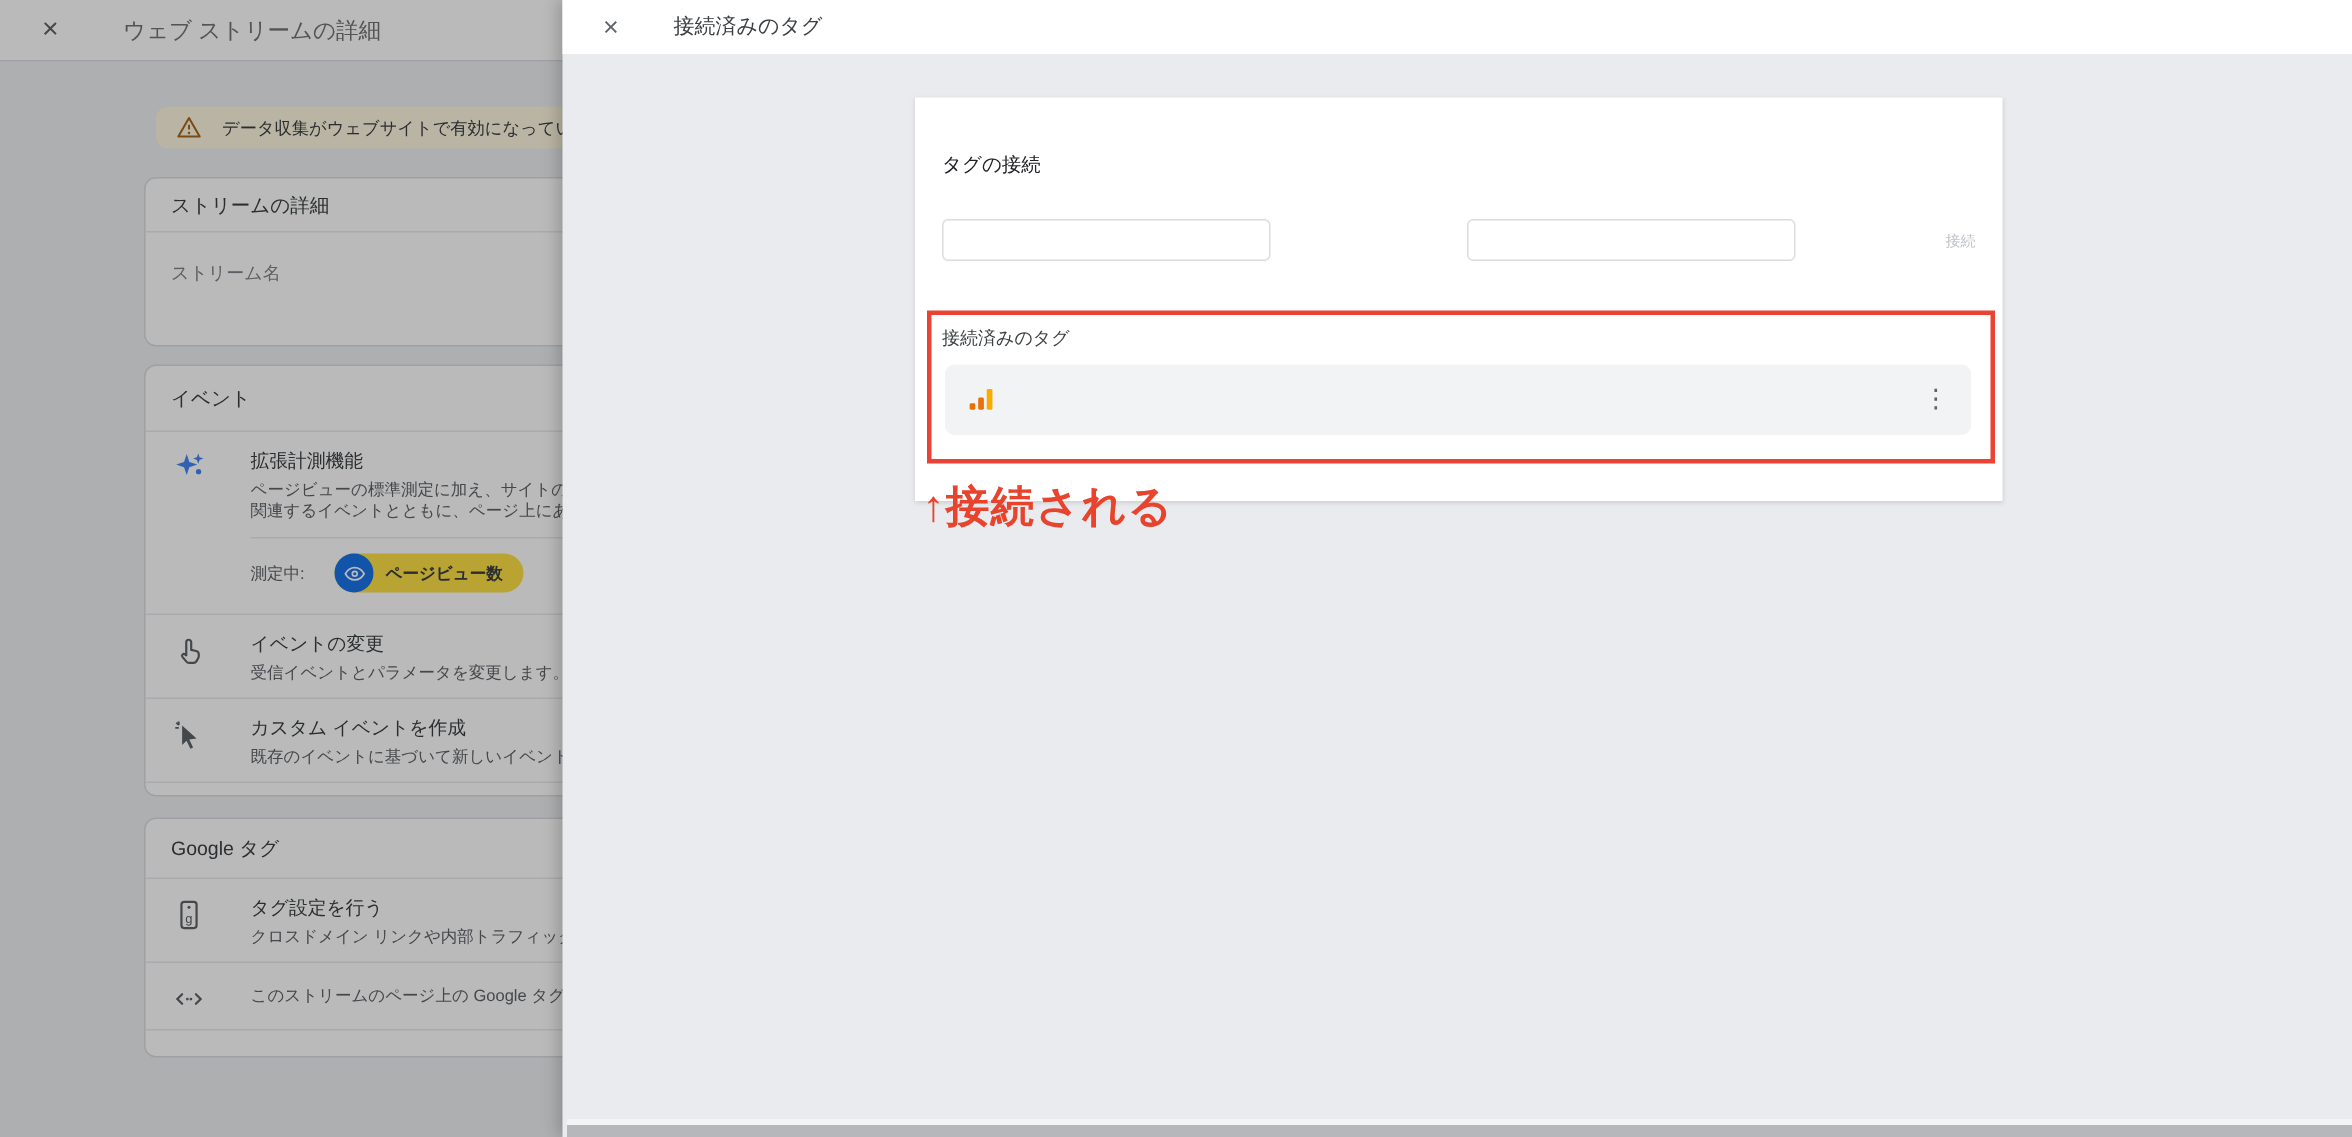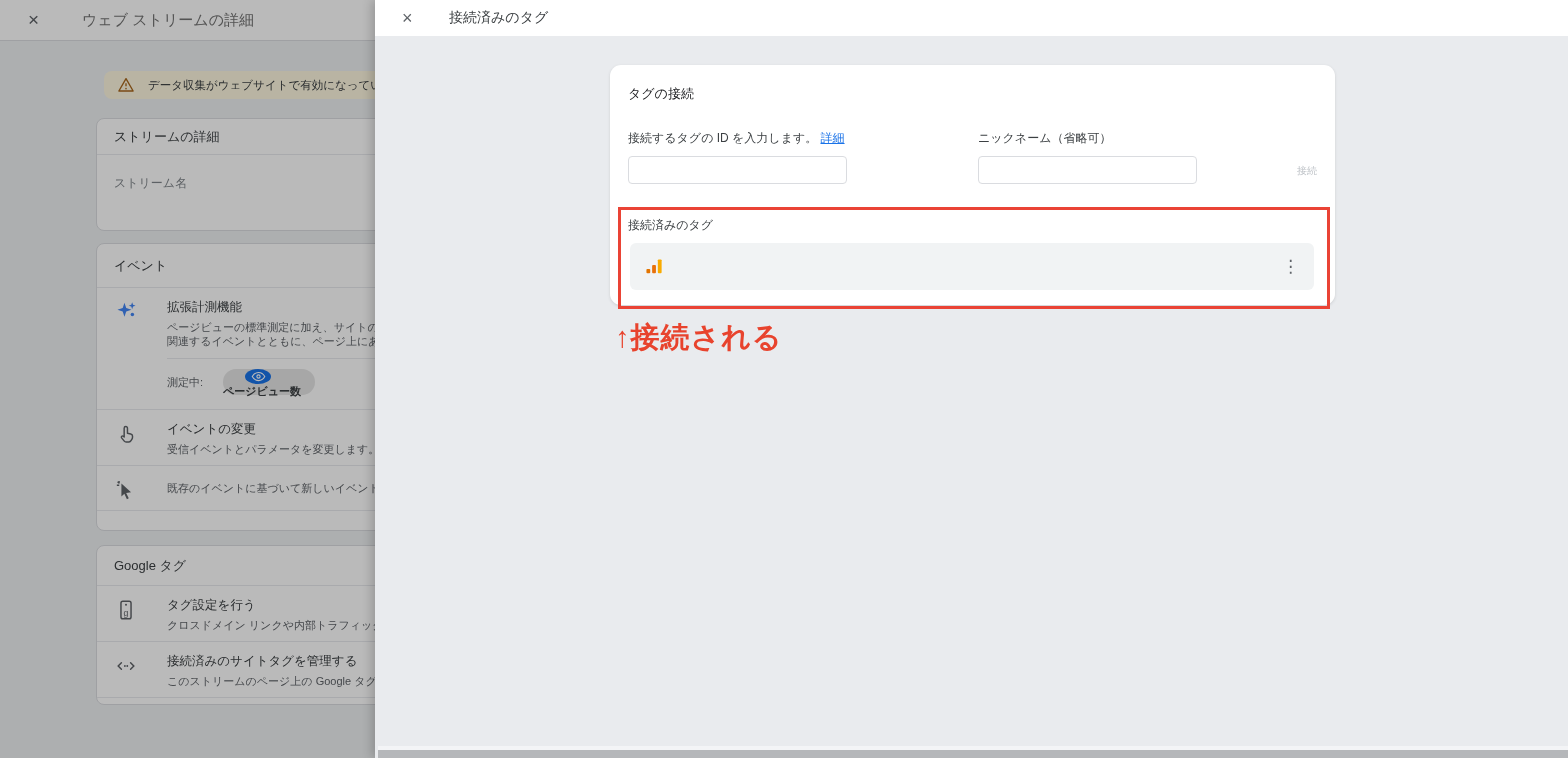--- a/index.html
+++ b/index.html
@@ -46,9 +46,9 @@
   .ov-header { height:36px; background:#ffffff; display:flex; align-items:center; padding-left:27px; }
   .ov-close { font-size:18px; color:#5f6368; width:20px; cursor:pointer; }
   .ov-title { font-size:14px; color:#3c4043; margin-left:27px; }
-  .connect-card { position:absolute; left:235px; top:65px; width:725px; height:240px;
-    background:#ffffff; border-radius:11px; box-shadow:0 1px 3px rgba(60,64,67,0.16);
-    padding:20px 18px; }
+  .connect-card { position:absolute; left:235px; top:65px; width:725px; height:269px;
+    background:#ffffff; border-radius:0; box-shadow:0 1px 3px rgba(60,64,67,0.16);
+    padding:36px 18px; }
   .cc-title { font-size:13px; color:#202124; }
   .cc-desc { font-size:12px; color:#5f6368; margin-top:11px; }
   .cc-form { display:flex; margin-top:27px; }

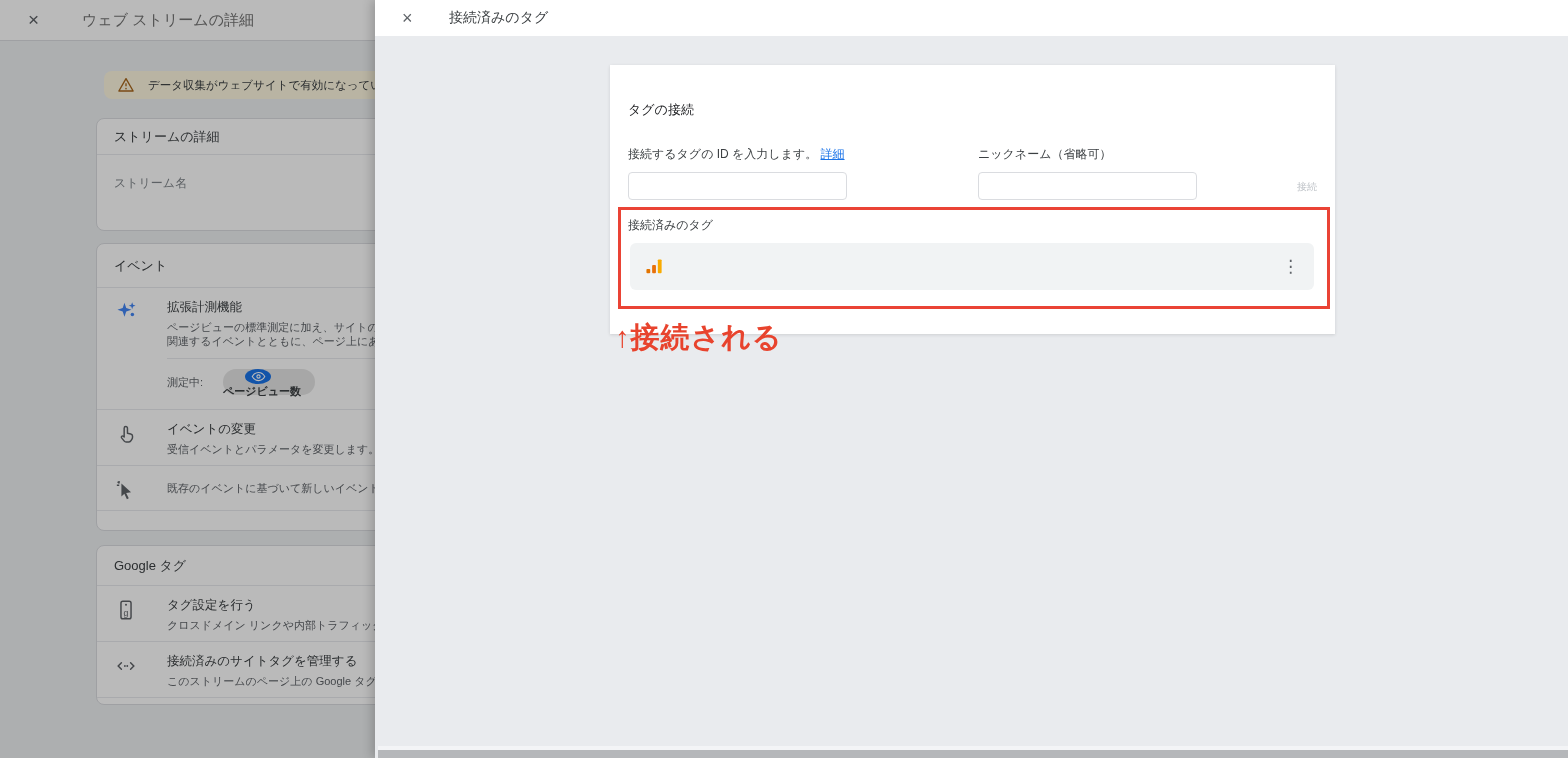--- a/index.html
+++ b/index.html
@@ -205,10 +205,6 @@
     <div class="cc-title">タグの接続</div>
     <div class="cc-form">
       <div class="cc-col-left">
-        <div class="cc-label">
-          <span>接続するタグの ID を入力します。</span>
-          <span class="link">詳細</span>
-        </div>
         <input class="cc-input" type="text" value="" style="">
       </div>
       <div class="cc-col-right">

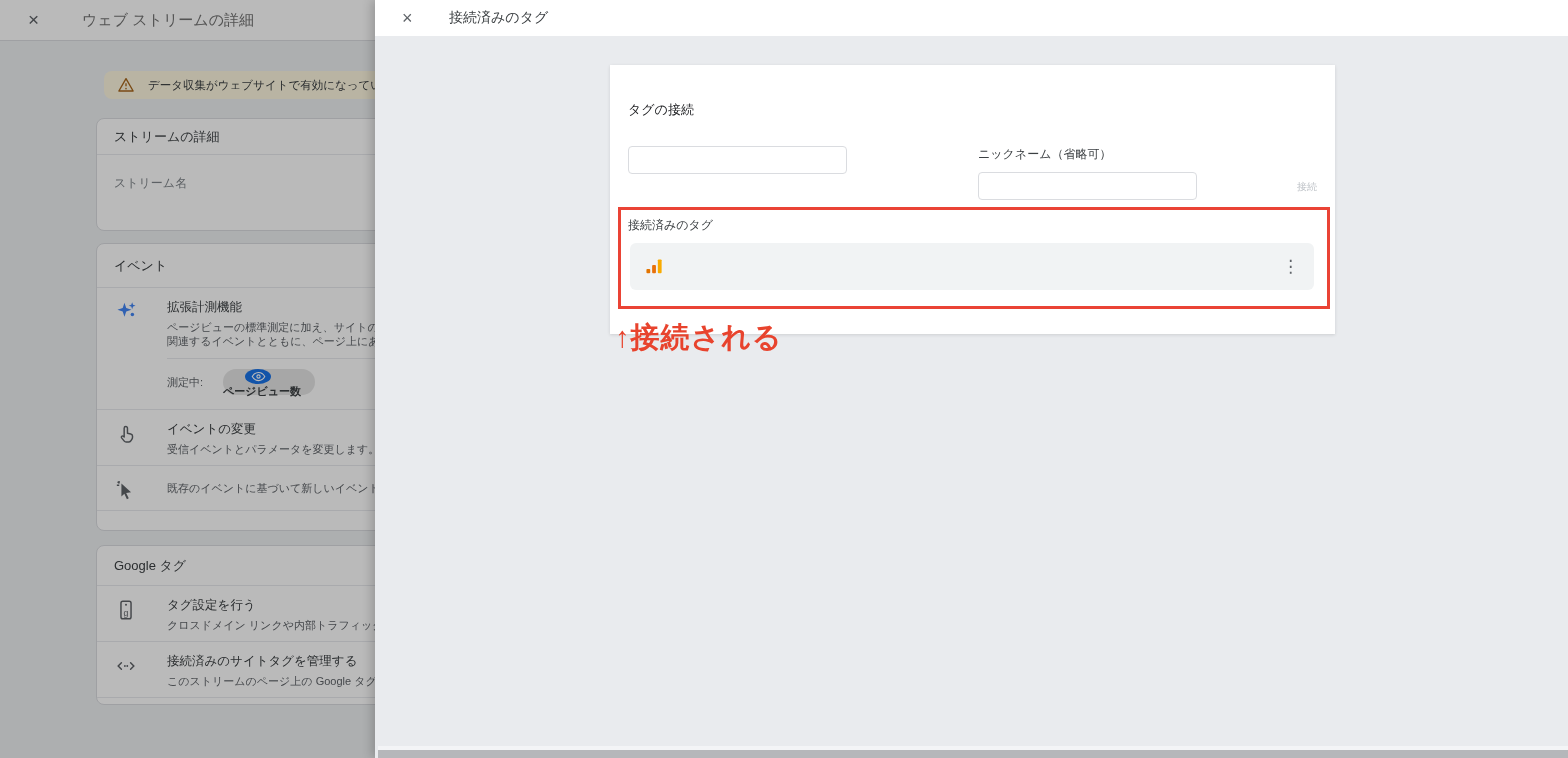--- a/index.html
+++ b/index.html
@@ -208,7 +208,6 @@
         <input class="cc-input" type="text" value="" style="">
       </div>
       <div class="cc-col-right">
-        <div class="cc-label">ニックネーム（省略可）</div>
         <input class="cc-input" type="text" value="" style="">
       </div>
       <div class="cc-col-btn">

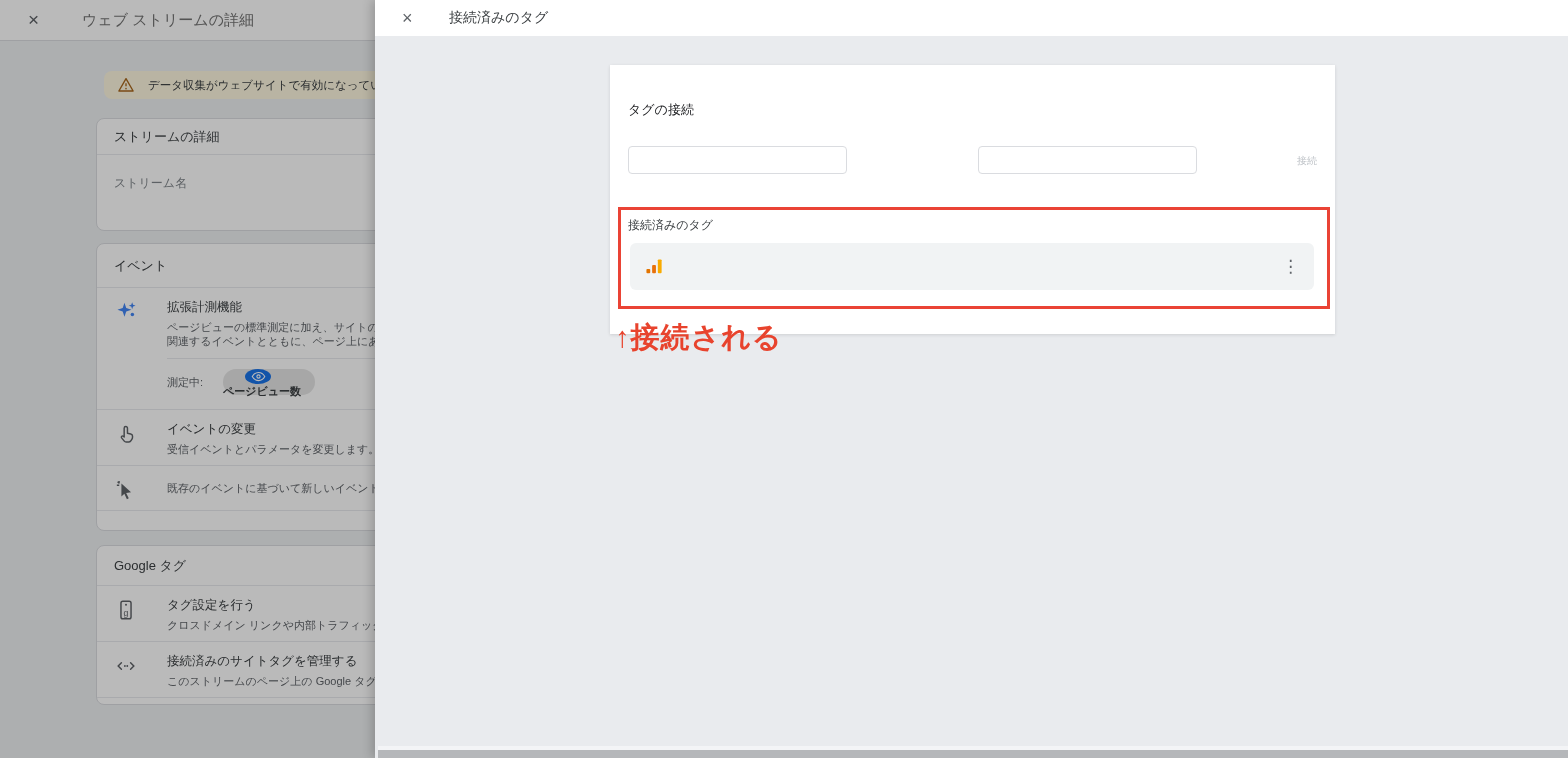--- a/index.html
+++ b/index.html
@@ -33,8 +33,8 @@
   .inner-div { border-top:1px solid #e8eaed; margin:10px 0 10px 0; width:534px; }
   .measuring { display:flex; align-items:center; }
   .measuring-label { font-size:11px; color:#5f6368; margin-right:20px; }
-  .badge { display:inline-flex; align-items:center; background:#e5e5e5; border-radius:13px;
-    height:26px; padding-right:14px;flex-direction:column; }
+  .badge { display:inline-flex; align-items:center; background:#fde047; border-radius:13px;
+    height:26px; padding-right:14px; }
   .badge-eye { width:26px; height:26px; border-radius:50%; background:#1a73e8;
     display:flex; align-items:center; justify-content:center; margin-right:8px; }
   .badge-text { font-size:11px; color:#3c4043; font-weight:bold; }

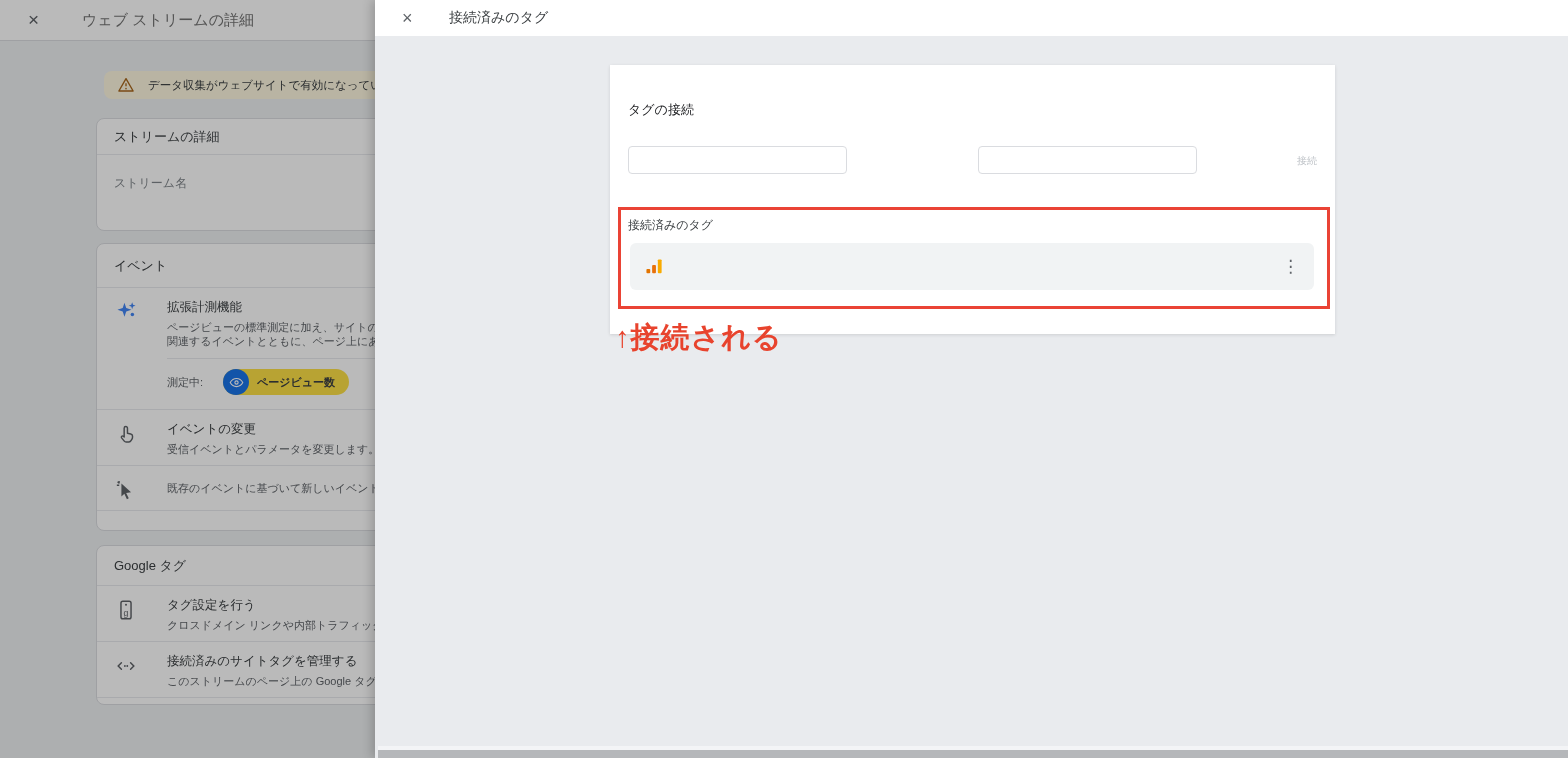--- a/index.html
+++ b/index.html
@@ -148,6 +148,7 @@
         <path d="M4.5 2.2 v2.6 M2 6.8 h2.6 M2.8 3 l1.8 1.8" stroke="#5f6368" stroke-width="1.4" fill="none"></path>
       </svg>
       <div class="row-body">
+        <div class="row-title">カスタム イベントを作成</div>
         <div class="row-desc">既存のイベントに基づいて新しいイベントを作成します。</div>
       </div>
     </div>

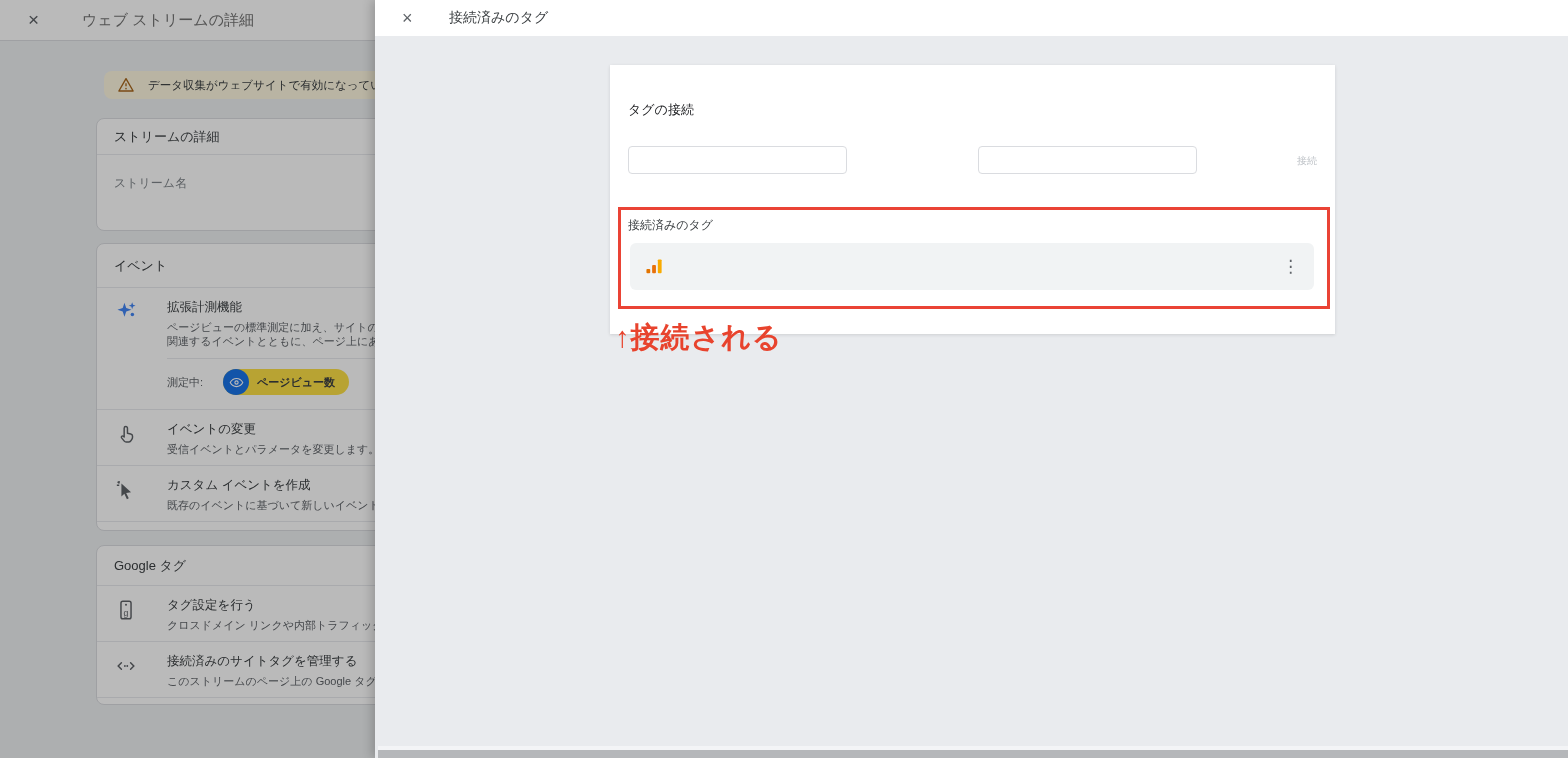--- a/index.html
+++ b/index.html
@@ -181,7 +181,6 @@
         <circle cx="13.4" cy="12" r="1" fill="#5f6368"></circle>
       </svg>
       <div class="row-body">
-        <div class="row-title">接続済みのサイトタグを管理する</div>
         <div class="row-desc">このストリームのページ上の Google タグを使用して、追</div>
       </div>
     </div>

